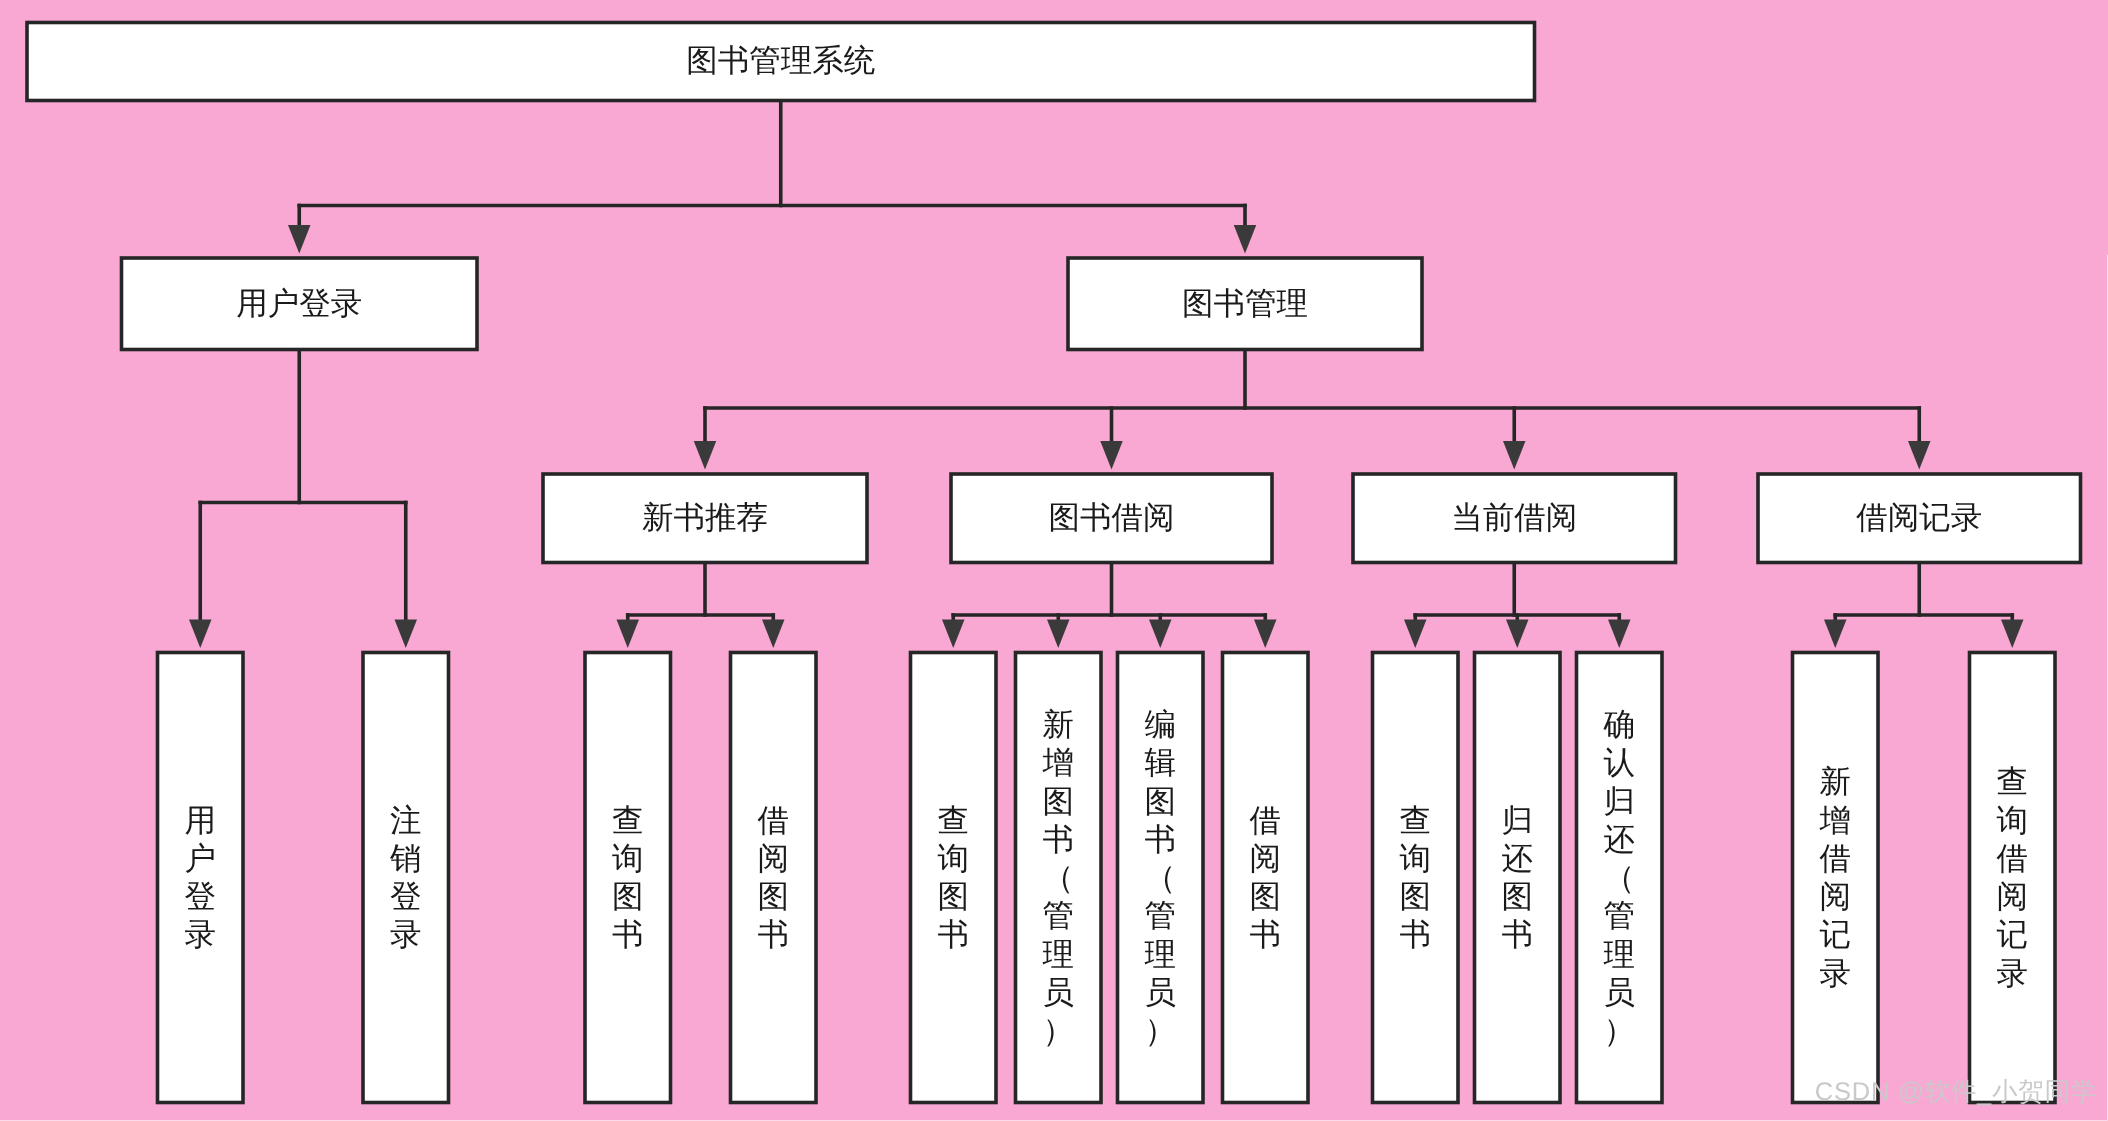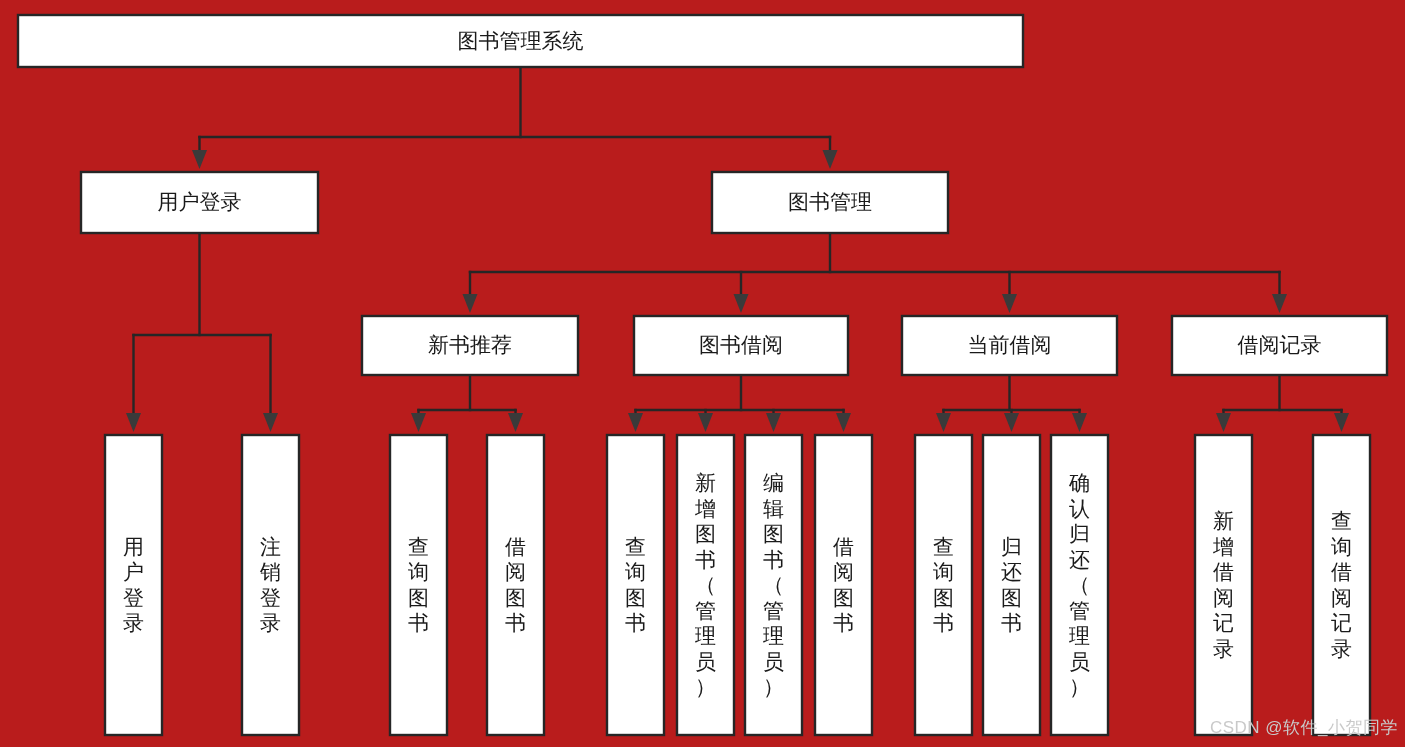--- a/index.html
+++ b/index.html
@@ -15,7 +15,7 @@
     position: relative;
     width: 1405px;
     height: 747px;
-    background: #b91c1c;
+    background: #f9a8d4;
     overflow: hidden;
   }
   svg.diagram-canvas {

